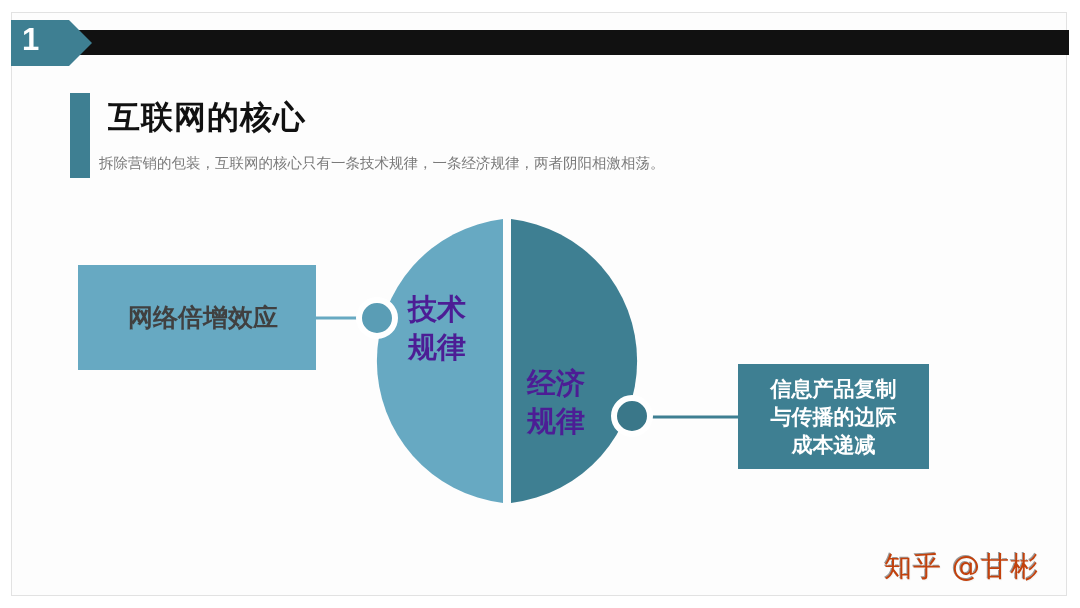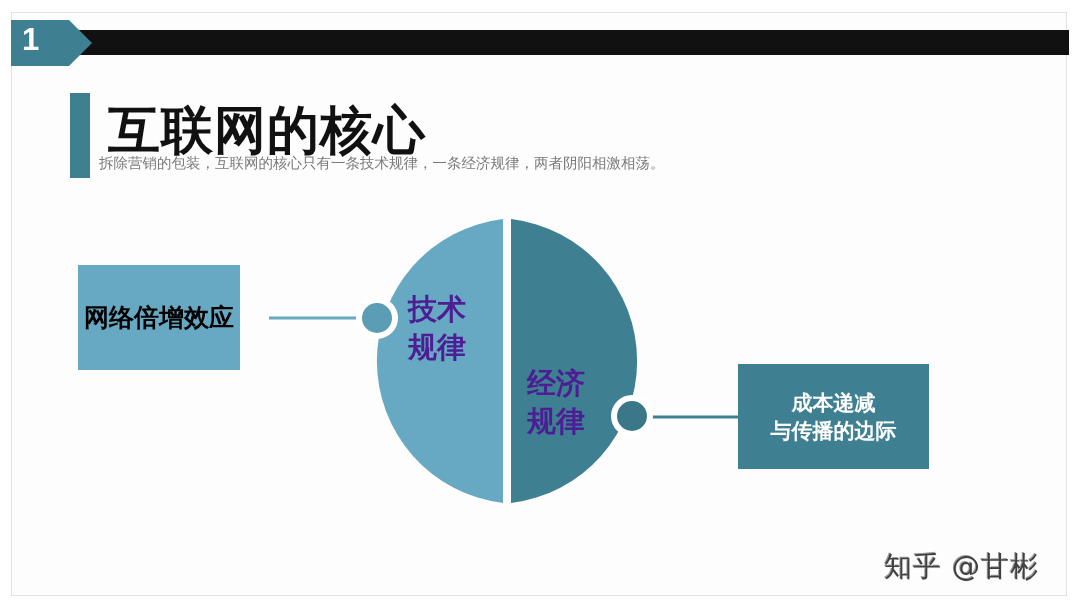--- a/index.html
+++ b/index.html
@@ -13,7 +13,7 @@
   .num-text { position:absolute; left:22px; top:22px; color:#fff; font-weight:bold; font-size:31px;
               font-family:"Liberation Sans",sans-serif; }
   .title-bar { position:absolute; left:70px; top:93px; width:20px; height:85px; background:#3e7f92; }
-  .title { position:absolute; left:108px; top:96px; font-size:52px; font-weight:bold; color:#111;
+  .title { position:absolute; left:108px; top:96px; font-size:32px; font-weight:bold; color:#111;
            letter-spacing:1px; }
   .subtitle { position:absolute; left:99px; top:154px; font-size:14.5px; color:#7a7a7a; white-space:nowrap; }
   .left-box { position:absolute; left:78px; top:265px; width:162px; height:105px; background:#67a9c2;

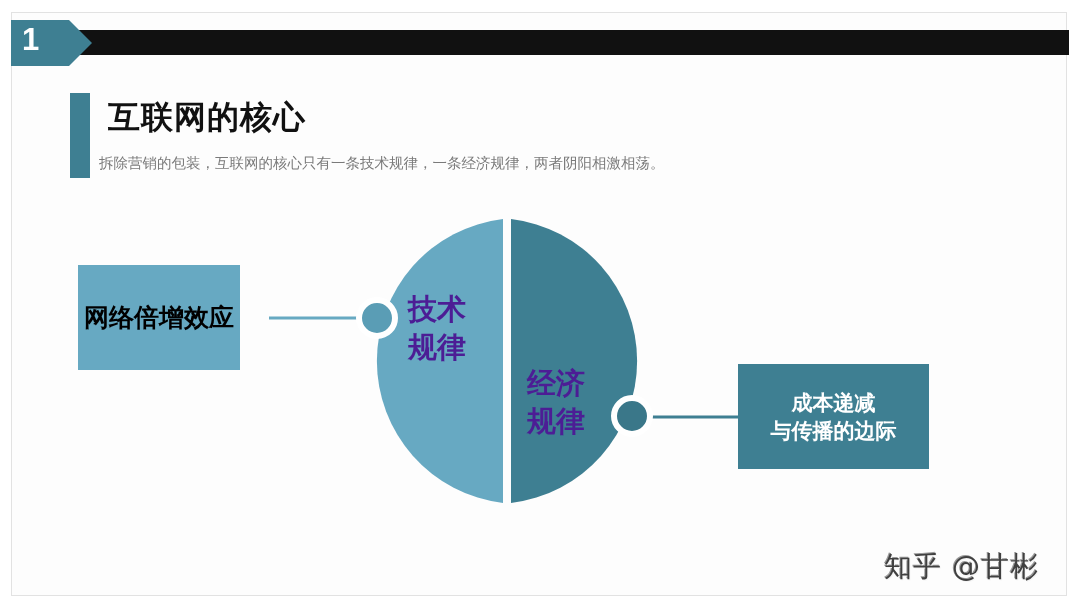--- a/index.html
+++ b/index.html
@@ -16,8 +16,8 @@
   .title { position:absolute; left:108px; top:96px; font-size:32px; font-weight:bold; color:#111;
            letter-spacing:1px; }
   .subtitle { position:absolute; left:99px; top:154px; font-size:14.5px; color:#7a7a7a; white-space:nowrap; }
-  .left-box { position:absolute; left:78px; top:265px; width:162px; height:105px; background:#67a9c2;
-              color:#000000; font-weight:bold; font-size:25px; display:flex; align-items:center; justify-content:center; }
+  .left-box { position:absolute; left:78px; top:265px; width:226px; height:105px; background:#67a9c2;
+              color:#404040; font-weight:bold; font-size:25px; display:flex; align-items:center; justify-content:center;padding-left:12px; }
   .right-box { position:absolute; left:738px; top:364px; width:191px; height:105px; background:#3e7f92;
                color:#fff; font-weight:bold; font-size:21px; line-height:28px; text-align:center;
                display:flex; align-items:center; justify-content:center; }

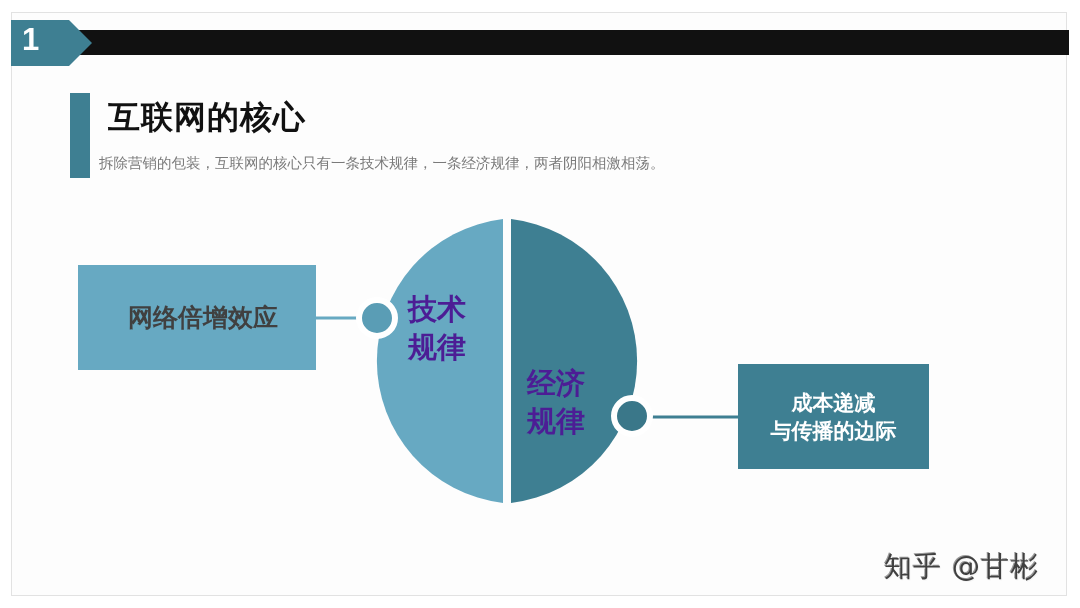--- a/index.html
+++ b/index.html
@@ -72,6 +72,7 @@
 </div>
 <div class="right-box">
   <span>
+    <span style="display:block">信息产品复制</span>
     <span style="display:block">成本递减</span>
     <span style="display:block">与传播的边际</span>
   </span>

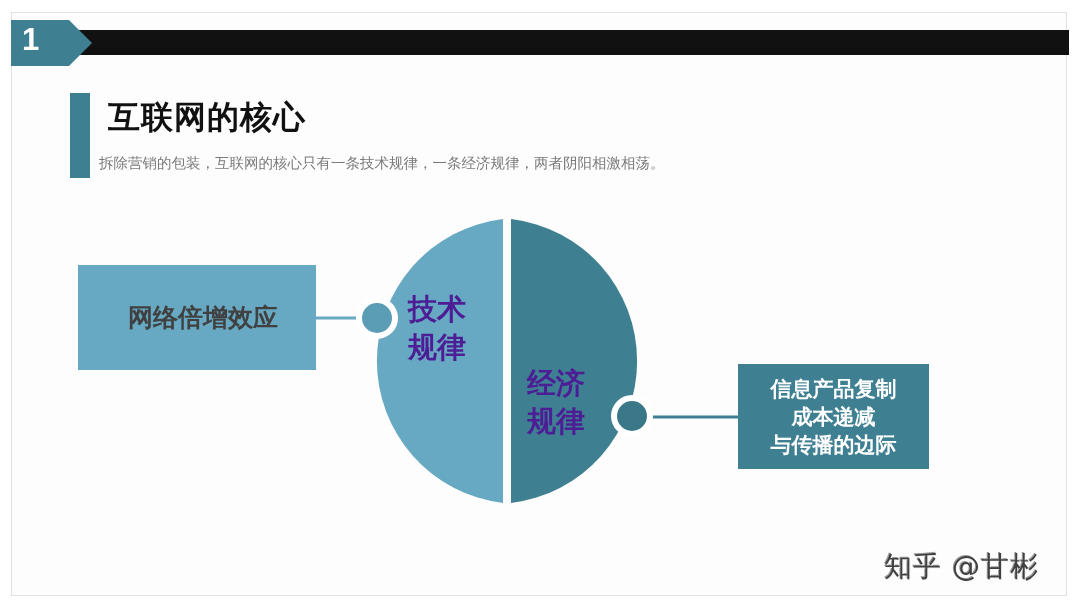--- a/index.html
+++ b/index.html
@@ -73,8 +73,8 @@
 <div class="right-box">
   <span>
     <span style="display:block">信息产品复制</span>
+    <span style="display:block">与传播的边际</span>
     <span style="display:block">成本递减</span>
-    <span style="display:block">与传播的边际</span>
   </span>
 </div>
 

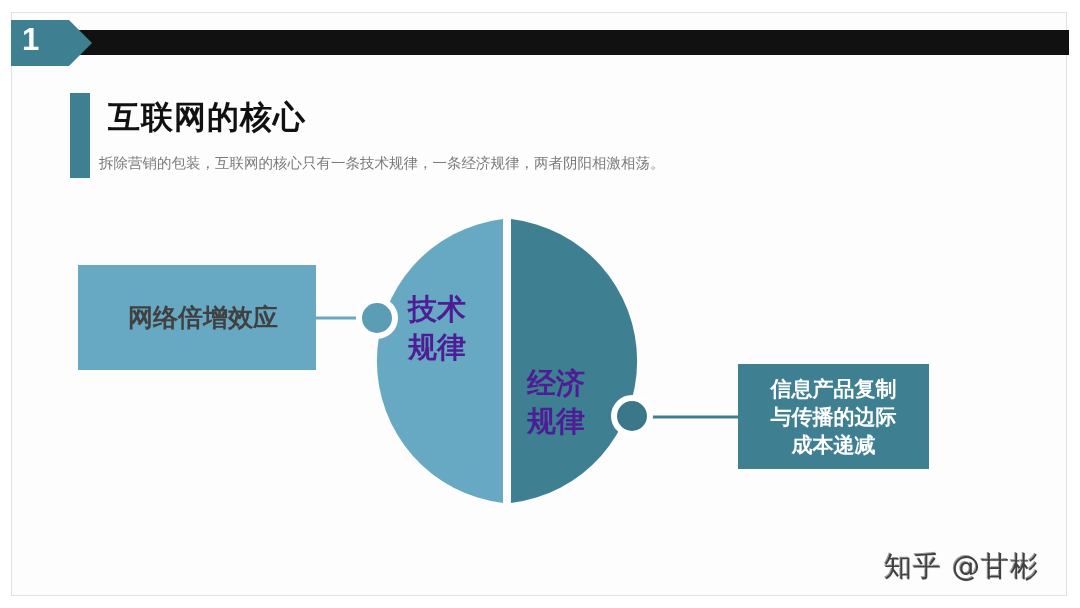--- a/index.html
+++ b/index.html
@@ -24,7 +24,7 @@
   .right-box span { display:block; width:160px; }
   .diagram { position:absolute; left:0; top:0; }
   .half-label { position:absolute; color:#4c1d95; font-weight:bold; font-size:29px; line-height:38px; }
-  .watermark { position:absolute; left:884px; top:548px; font-size:28px; color:#404040;
+  .watermark { position:absolute; left:884px; top:548px; font-size:28px; color:#c2410c;
                text-shadow: 1px 1px 0 #f4f4f4, -1px -1px 0 #9a9a9a; letter-spacing:1px; }
 </style>
 </head>

